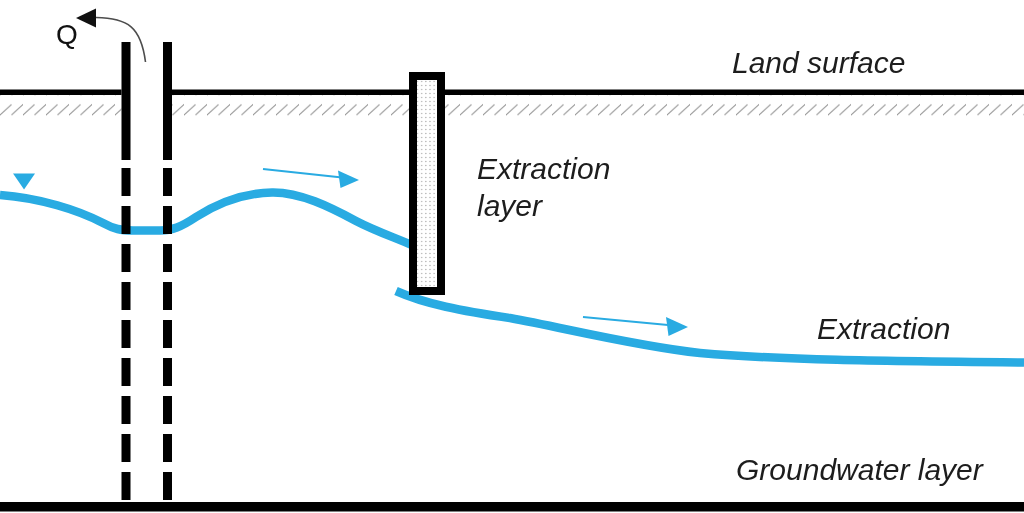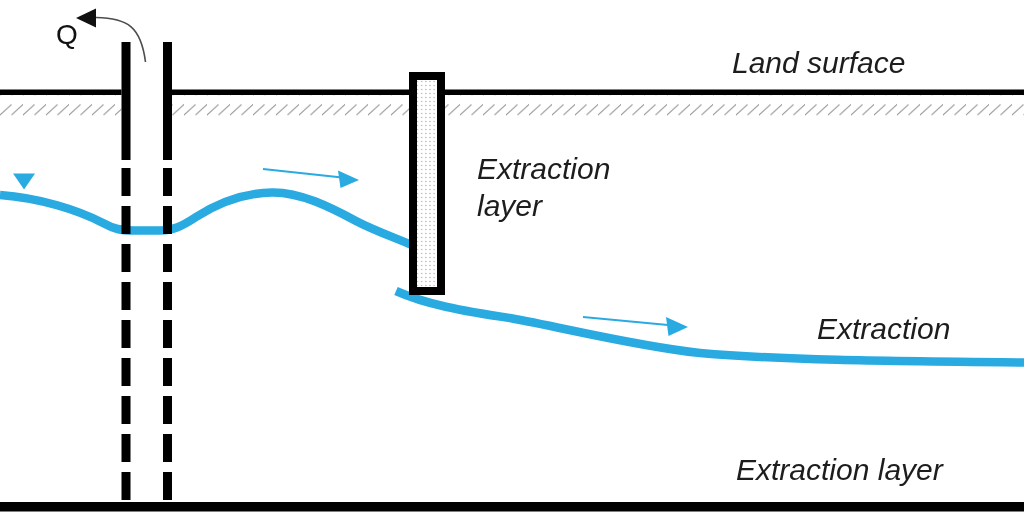--- a/index.html
+++ b/index.html
@@ -128,7 +128,7 @@
 
   <div class="lbl pos-groundwater">Extraction</div>
 
-  <div class="lbl pos-impermeable-layer">Extraction layer</div>
+  <div class="lbl pos-impermeable-layer">Groundwater layer</div>
 
 </div>
 

